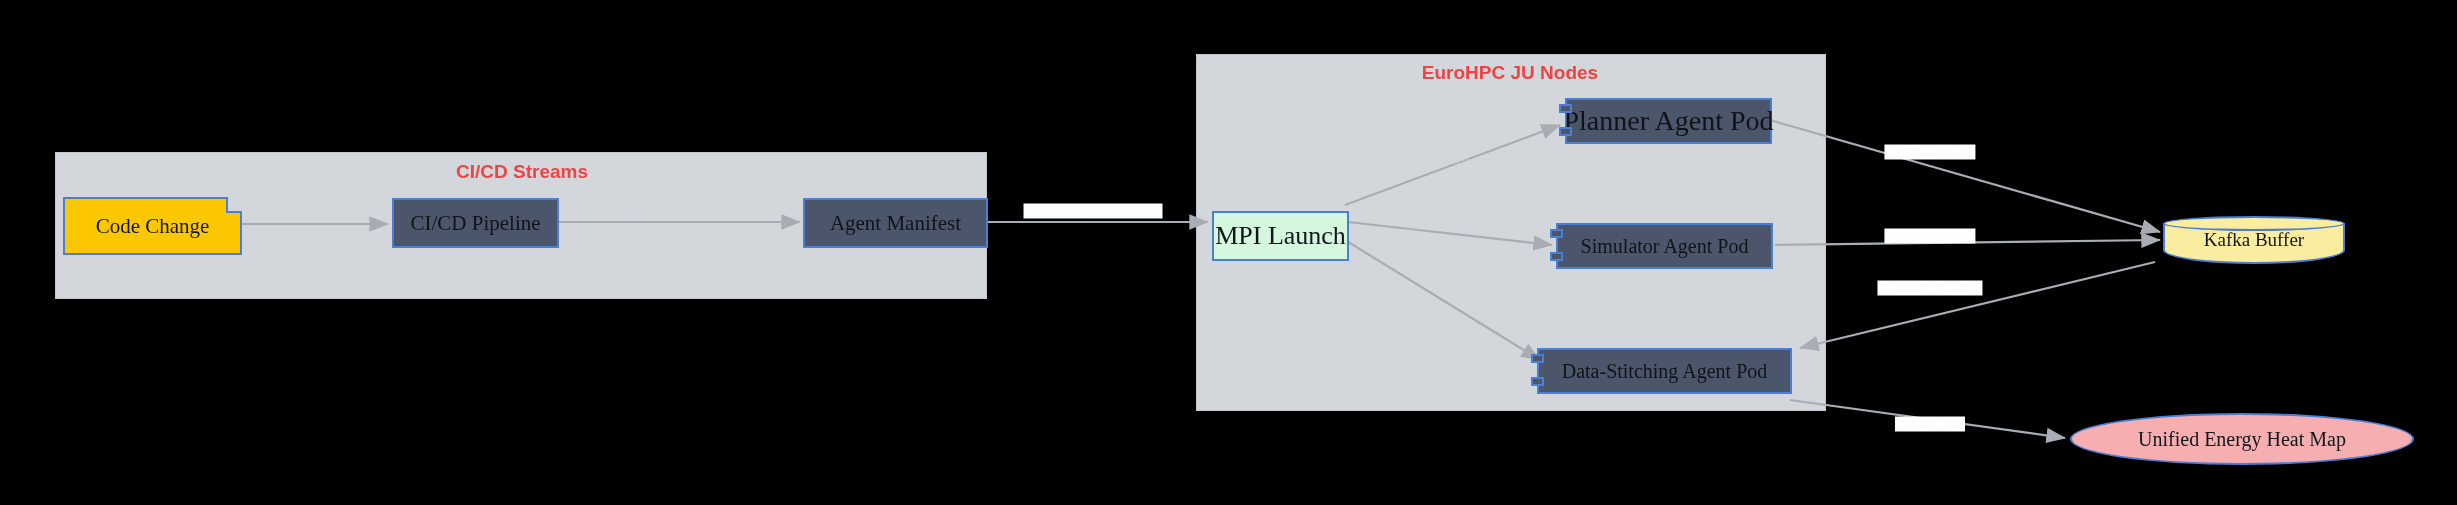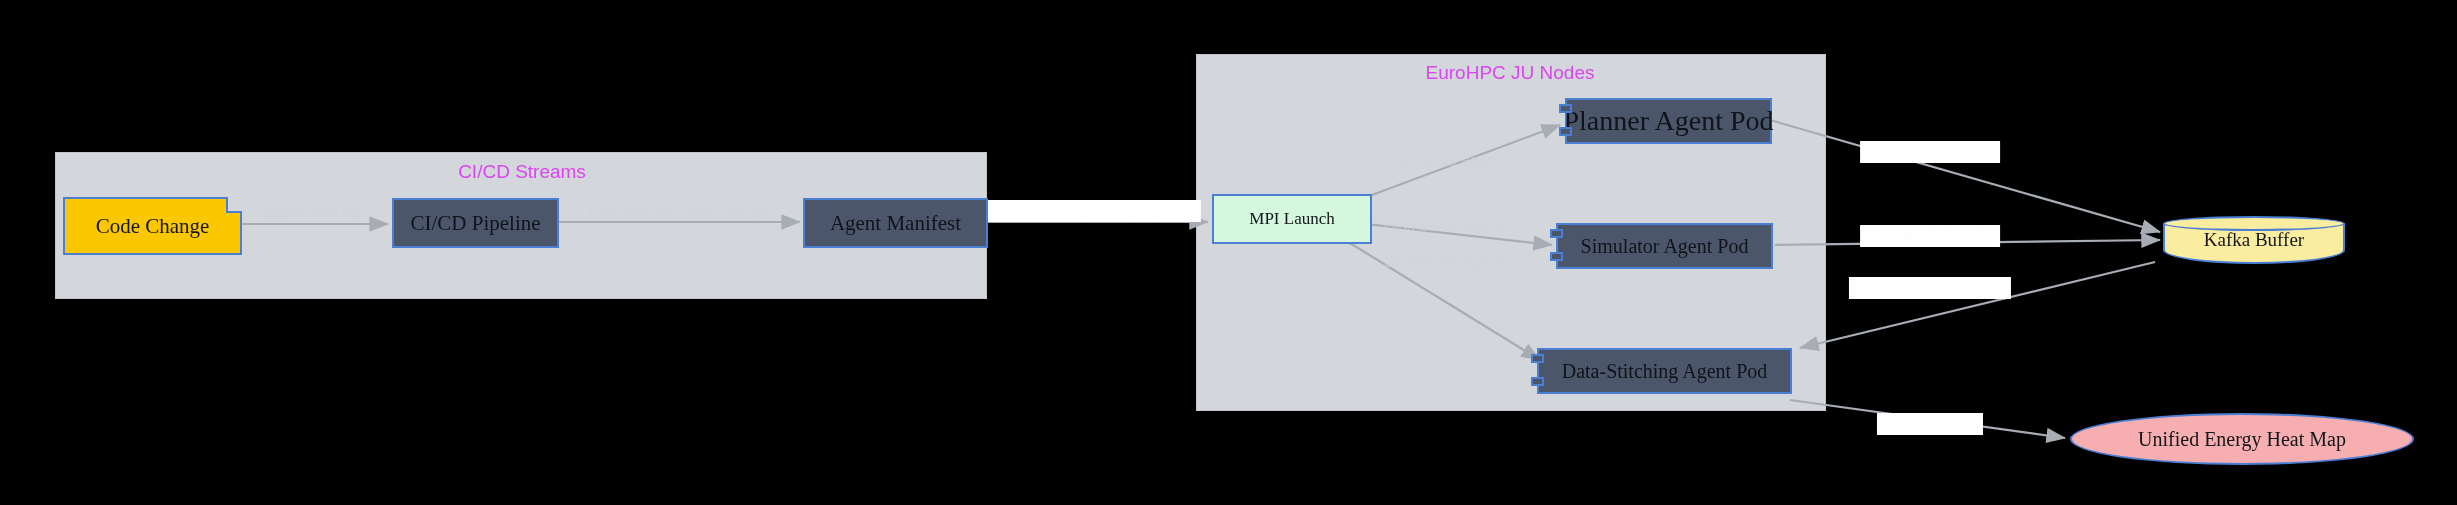--- a/index.html
+++ b/index.html
@@ -9,8 +9,8 @@
   svg.layer{position:absolute;left:0;top:0;width:2457px;height:505px;overflow:visible;}
 
   .cluster-box{position:absolute;background:#d3d6da;border:1px solid #c3c7cb;}
-  .cluster-title{position:absolute;color:#d946ef;font-size:19px;font-family:"Liberation Sans",sans-serif;
-                 white-space:nowrap;transform:translateX(-50%);}
+  .cluster-title{position:absolute;color:#ef4444;font-size:19px;font-family:"Liberation Sans",sans-serif;
+                 white-space:nowrap;transform:translateX(-50%);font-weight:bold;}
 
   .node{position:absolute;box-sizing:border-box;display:flex;align-items:center;justify-content:center;
         font-family:"Liberation Serif",serif;color:#13161b;white-space:nowrap;}

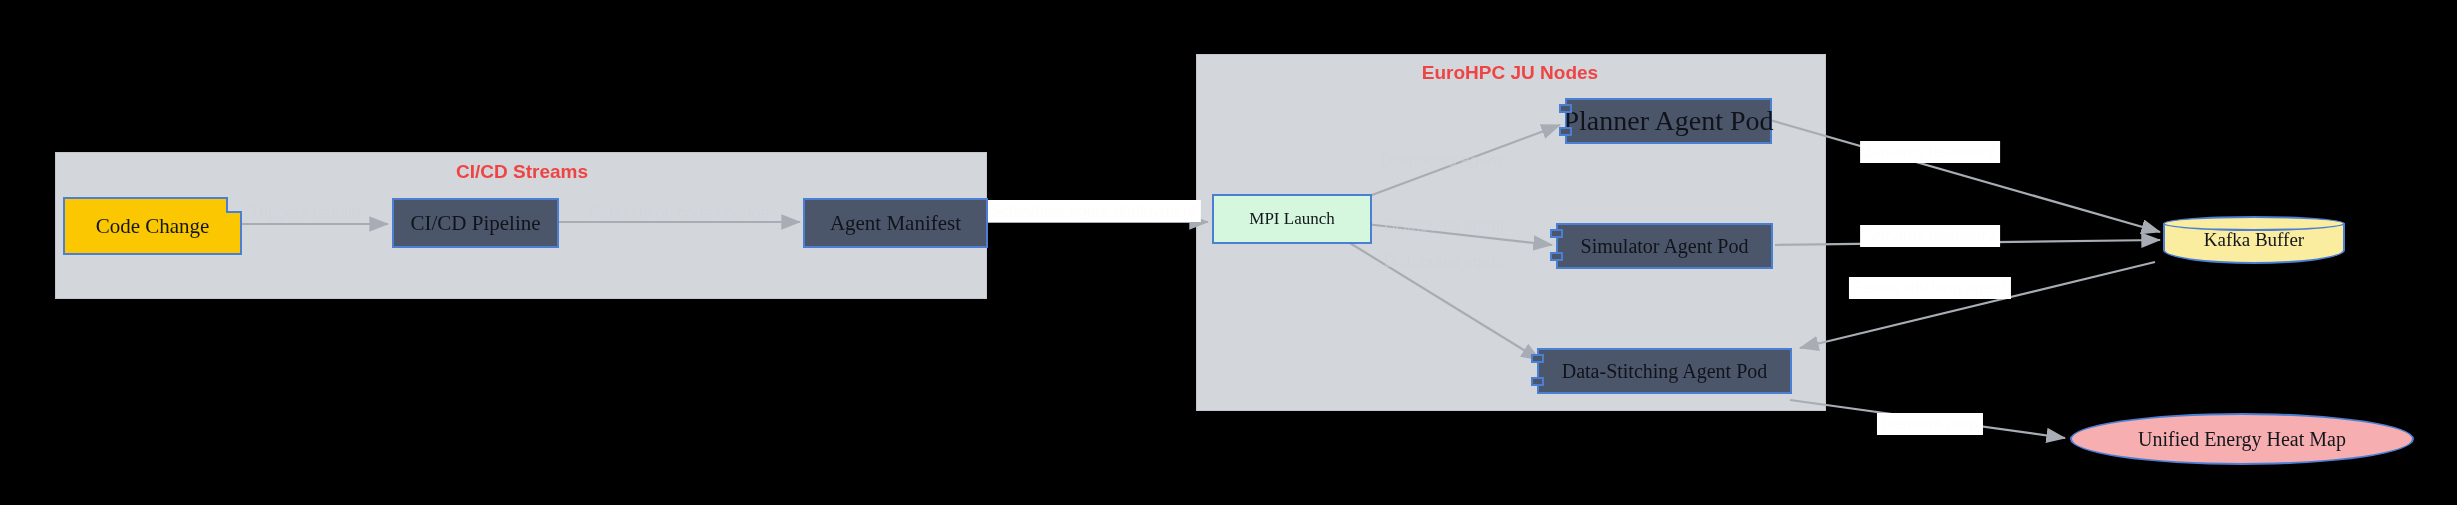--- a/index.html
+++ b/index.html
@@ -42,7 +42,7 @@
              display:flex;align-items:center;justify-content:center;
              font-family:"Liberation Serif",serif;color:#13161b;white-space:nowrap;}
 
-  .edge-label{position:absolute;font-family:"Liberation Sans",sans-serif;font-size:16px;
+  .edge-label{position:absolute;font-family:"Liberation Sans",sans-serif;font-size:10px;
               white-space:nowrap;transform:translate(-50%,-50%);pointer-events:none;}
   .lbl-ghost{color:#cfd4dc;opacity:.55;}
   .lbl-white-box{background:#ffffff;color:#fdfdfd;padding:2px 5px;}

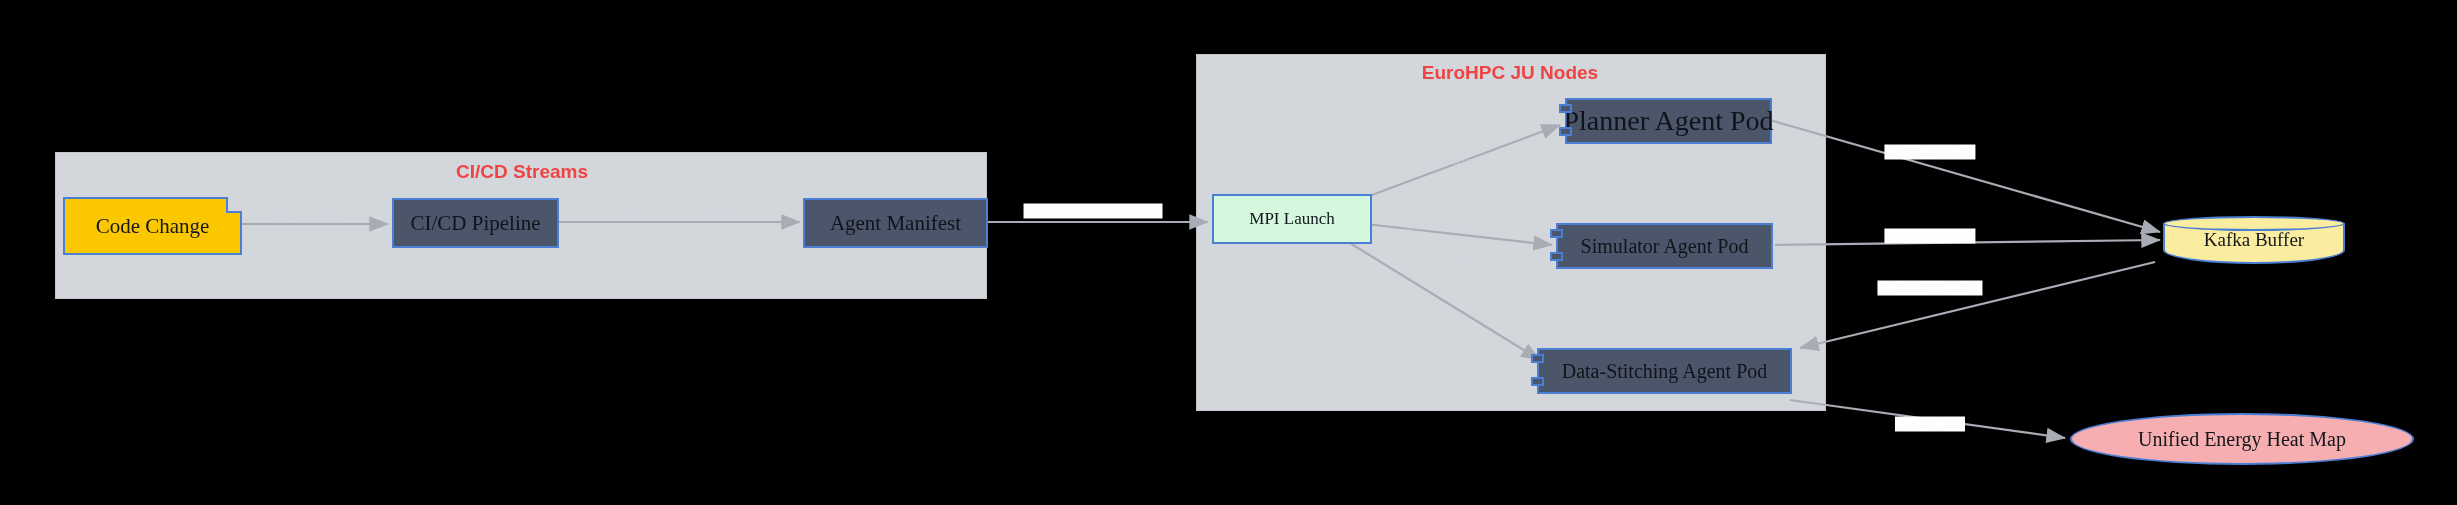--- a/index.html
+++ b/index.html
@@ -109,7 +109,7 @@
 
   <div class="node n-box n-dark" style="left:803px;top:198px;width:185px;height:50px;font-size:21px;">Agent Manifest</div>
 
-  <div class="node n-box n-mint" style="left:1212px;top:194px;width:160px;height:50px;font-size:17px;">MPI Launch</div>
+  <div class="node n-box n-mint" style="left:1212px;top:211px;width:137px;height:50px;font-size:26px;">MPI Launch</div>
 
   <div style="position:absolute;left:1565px;top:98px;width:207px;height:46px;">
     <div class="node n-box n-dark" style="position:absolute;inset:0;font-size:28px;">Planner Agent Pod</div>

